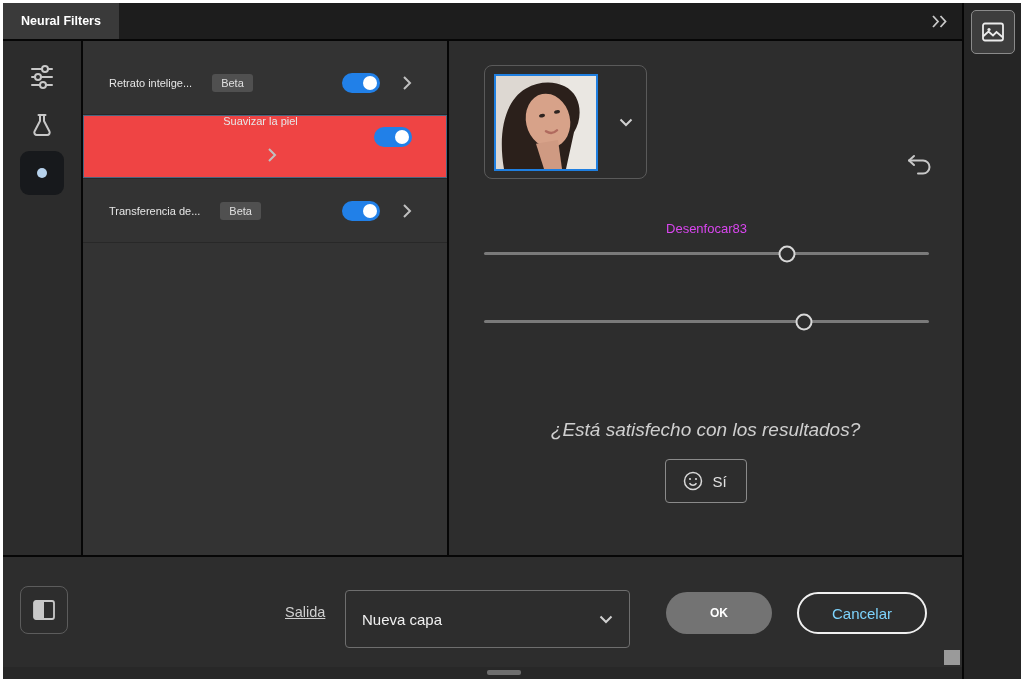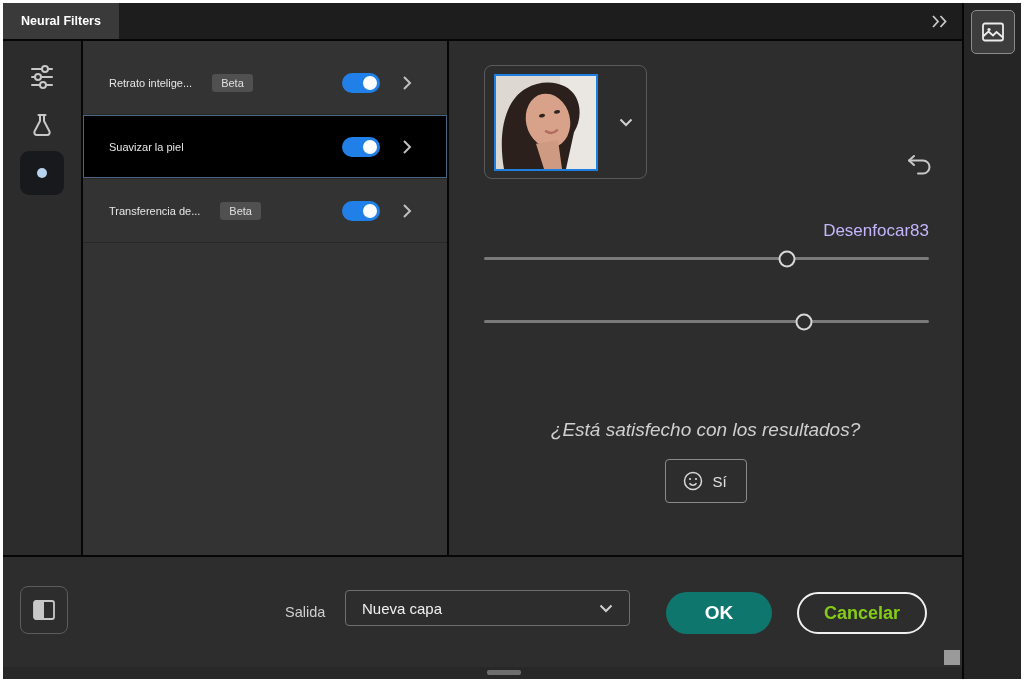--- a/index.html
+++ b/index.html
@@ -23,7 +23,7 @@
 
   .filters { width:366px; background:#333333; border-right:2px solid #060606; padding-top:10px; }
   .frow { height:64px; display:flex; align-items:center; padding:0 35px 0 26px; border-bottom:1px solid #282828; position:relative; }
-  .frow.selected { background:#000000; box-shadow:inset 0 0 0 1px #49657f; }
+  .frow.selected { background:#ef4444; box-shadow:inset 0 0 0 1px #49657f;flex-direction:column; }
   .flabel { font-size:11px; color:#e6e6e6; white-space:nowrap;text-align:right; }
   .beta { margin-left:20px; background:#505050; color:#e0e0e0; font-size:11px; padding:3px 9px; border-radius:3px; }
   .toggle { margin-left:auto; width:38px; height:20px; border-radius:10px; background:#2180e8; position:relative; flex:none; }

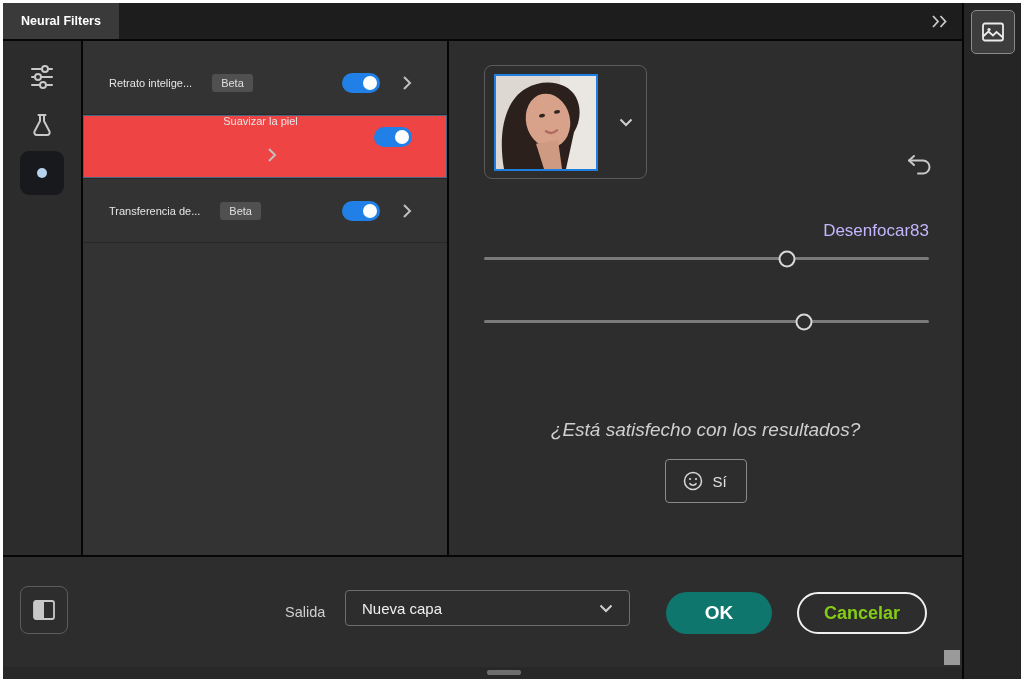--- a/index.html
+++ b/index.html
@@ -40,7 +40,7 @@
   .slider { position:absolute; left:35px; right:33px; }
   .slider.s1 { top:180px; }
   .slider.s2 { top:263px; }
-  .slider-head { display:flex; justify-content:flex-end; font-size:17px; color:#c4b5fd; }
+  .slider-head { display:flex; justify-content:center; font-size:13px; color:#d946ef; }
   .track { margin-top:16px; position:relative; height:3px; background:#7a7a7a; border-radius:2px; }
   .handle { position:absolute; top:50%; width:17px; height:17px; border-radius:50%; background:#2d2d2d; border:2px solid #d8d8d8; transform:translate(-50%,-50%); }
 

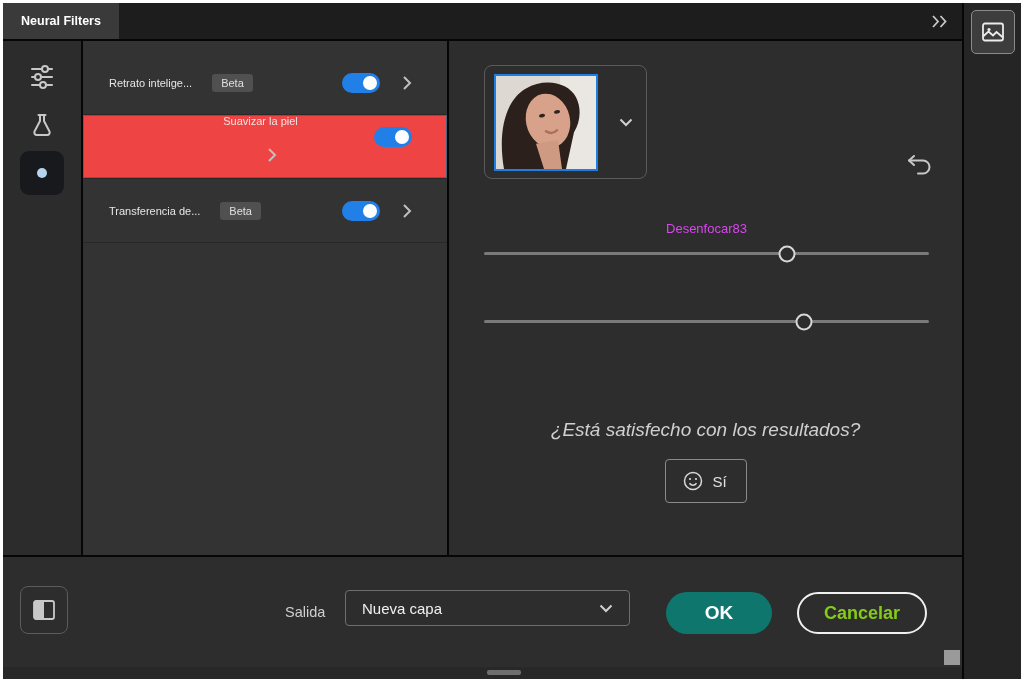--- a/index.html
+++ b/index.html
@@ -50,7 +50,7 @@
 
   .footer { height:112px; border-top:2px solid #060606; position:relative; background:#2d2d2d; }
   .split-btn { position:absolute; left:17px; top:29px; width:48px; height:48px; border:1px solid #5c5c5c; border-radius:8px; display:flex; align-items:center; justify-content:center; }
-  .salida { position:absolute; left:282px; top:47px; font-size:14.5px; color:#cfcfcf; }
+  .salida { position:absolute; left:282px; top:47px; font-size:14.5px; color:#cfcfcf;text-decoration:underline; }
   .output { position:absolute; left:342px; top:33px; width:285px; height:36px; border:1px solid #6e6e6e; border-radius:4px; display:flex; align-items:center; padding:0 16px; color:#f0f0f0; font-size:15px; background:#2d2d2d; }
   .output .ochev { margin-left:auto; display:flex; align-items:center; }
   .ok { position:absolute; left:663px; top:35px; width:106px; height:42px; border-radius:21px; background:#0f766e; color:#fff; font-weight:bold; font-size:19px; display:flex; align-items:center; justify-content:center; border:none; }

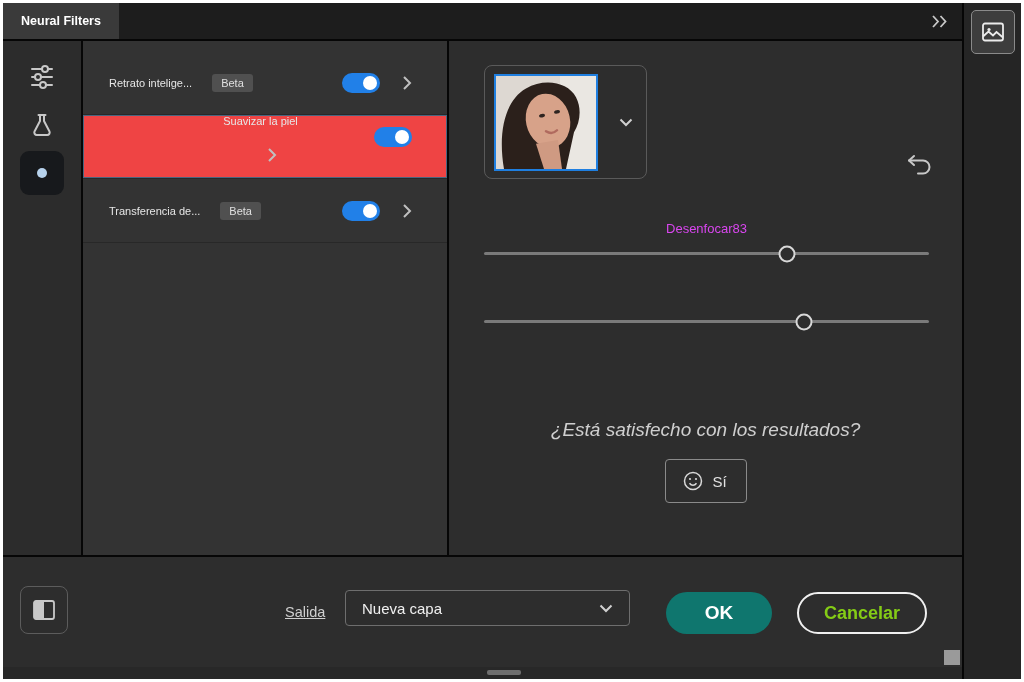--- a/index.html
+++ b/index.html
@@ -51,7 +51,7 @@
   .footer { height:112px; border-top:2px solid #060606; position:relative; background:#2d2d2d; }
   .split-btn { position:absolute; left:17px; top:29px; width:48px; height:48px; border:1px solid #5c5c5c; border-radius:8px; display:flex; align-items:center; justify-content:center; }
   .salida { position:absolute; left:282px; top:47px; font-size:14.5px; color:#cfcfcf;text-decoration:underline; }
-  .output { position:absolute; left:342px; top:33px; width:285px; height:36px; border:1px solid #6e6e6e; border-radius:4px; display:flex; align-items:center; padding:0 16px; color:#f0f0f0; font-size:15px; background:#2d2d2d; }
+  .output { position:absolute; left:342px; top:33px; width:285px; height:58px; border:1px solid #6e6e6e; border-radius:4px; display:flex; align-items:center; padding:0 16px; color:#f0f0f0; font-size:15px; background:#2d2d2d; }
   .output .ochev { margin-left:auto; display:flex; align-items:center; }
   .ok { position:absolute; left:663px; top:35px; width:106px; height:42px; border-radius:21px; background:#0f766e; color:#fff; font-weight:bold; font-size:19px; display:flex; align-items:center; justify-content:center; border:none; }
   .cancel { position:absolute; left:794px; top:35px; width:130px; height:42px; border-radius:21px; border:2px solid #f0f0f0; color:#84cc16; font-weight:bold; font-size:18px; display:flex; align-items:center; justify-content:center; background:transparent; }

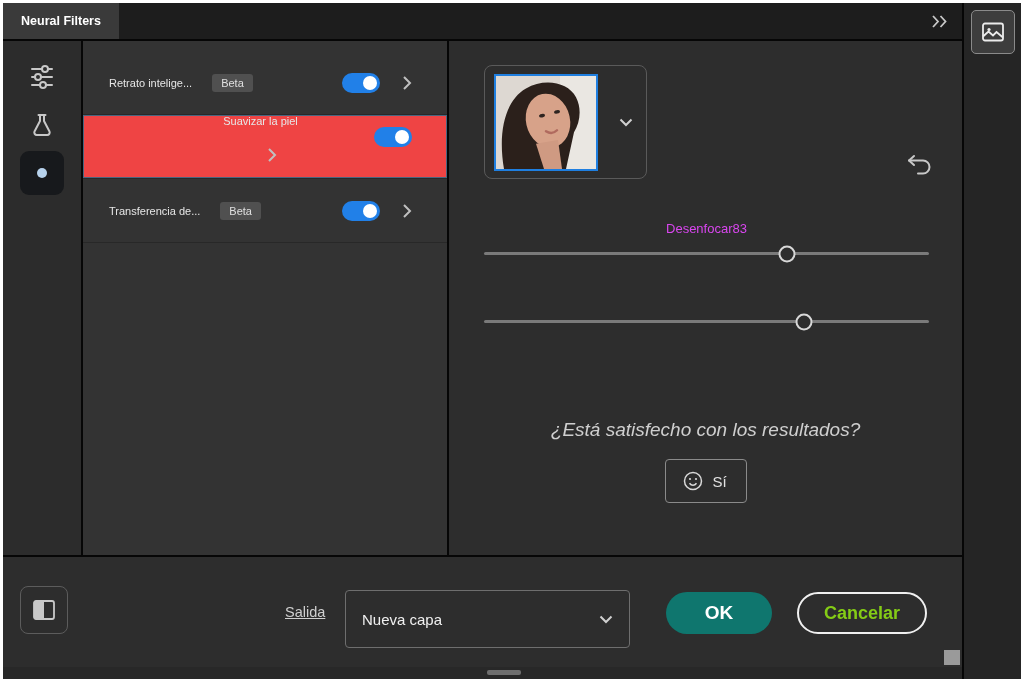--- a/index.html
+++ b/index.html
@@ -53,7 +53,7 @@
   .salida { position:absolute; left:282px; top:47px; font-size:14.5px; color:#cfcfcf;text-decoration:underline; }
   .output { position:absolute; left:342px; top:33px; width:285px; height:58px; border:1px solid #6e6e6e; border-radius:4px; display:flex; align-items:center; padding:0 16px; color:#f0f0f0; font-size:15px; background:#2d2d2d; }
   .output .ochev { margin-left:auto; display:flex; align-items:center; }
-  .ok { position:absolute; left:663px; top:35px; width:106px; height:42px; border-radius:21px; background:#0f766e; color:#fff; font-weight:bold; font-size:19px; display:flex; align-items:center; justify-content:center; border:none; }
+  .ok { position:absolute; left:663px; top:35px; width:106px; height:42px; border-radius:21px; background:#737373; color:#fff; font-weight:bold; font-size:12px; display:flex; align-items:center; justify-content:center; border:none; }
   .cancel { position:absolute; left:794px; top:35px; width:130px; height:42px; border-radius:21px; border:2px solid #f0f0f0; color:#84cc16; font-weight:bold; font-size:18px; display:flex; align-items:center; justify-content:center; background:transparent; }
   .scroll-corner { position:absolute; right:2px; bottom:2px; width:16px; height:15px; background:#9a9a9a; }
 

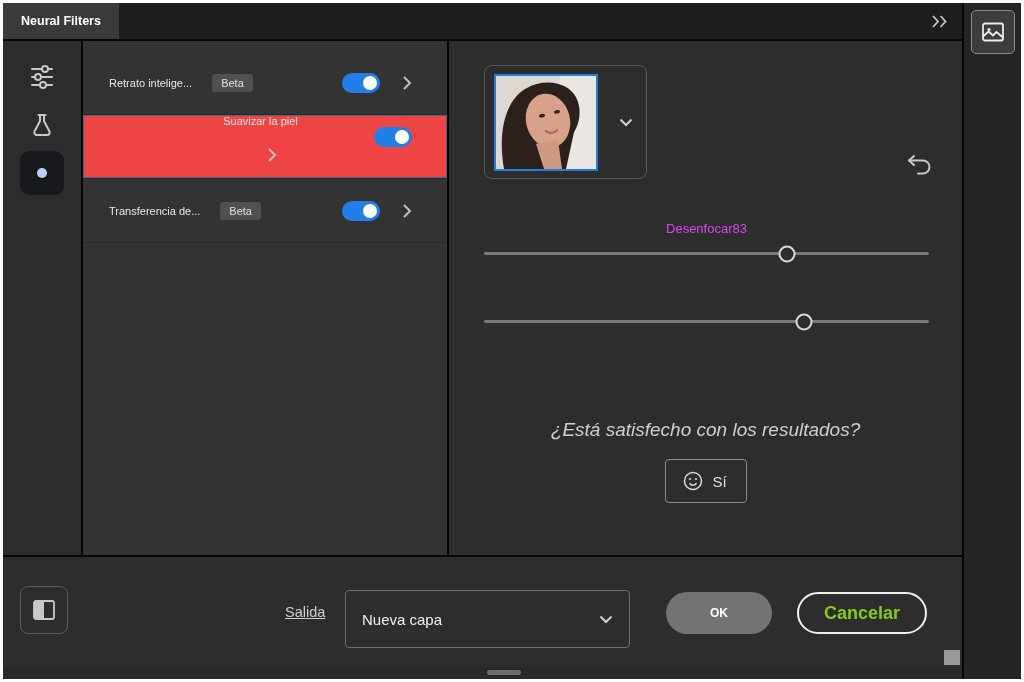--- a/index.html
+++ b/index.html
@@ -54,7 +54,7 @@
   .output { position:absolute; left:342px; top:33px; width:285px; height:58px; border:1px solid #6e6e6e; border-radius:4px; display:flex; align-items:center; padding:0 16px; color:#f0f0f0; font-size:15px; background:#2d2d2d; }
   .output .ochev { margin-left:auto; display:flex; align-items:center; }
   .ok { position:absolute; left:663px; top:35px; width:106px; height:42px; border-radius:21px; background:#737373; color:#fff; font-weight:bold; font-size:12px; display:flex; align-items:center; justify-content:center; border:none; }
-  .cancel { position:absolute; left:794px; top:35px; width:130px; height:42px; border-radius:21px; border:2px solid #f0f0f0; color:#84cc16; font-weight:bold; font-size:18px; display:flex; align-items:center; justify-content:center; background:transparent; }
+  .cancel { position:absolute; left:794px; top:35px; width:130px; height:42px; border-radius:21px; border:2px solid #f0f0f0; color:#7dd3fc; font-weight:normal; font-size:15px; display:flex; align-items:center; justify-content:center; background:transparent; }
   .scroll-corner { position:absolute; right:2px; bottom:2px; width:16px; height:15px; background:#9a9a9a; }
 
   .hscroll { height:12px; background:#282828; position:relative; }

